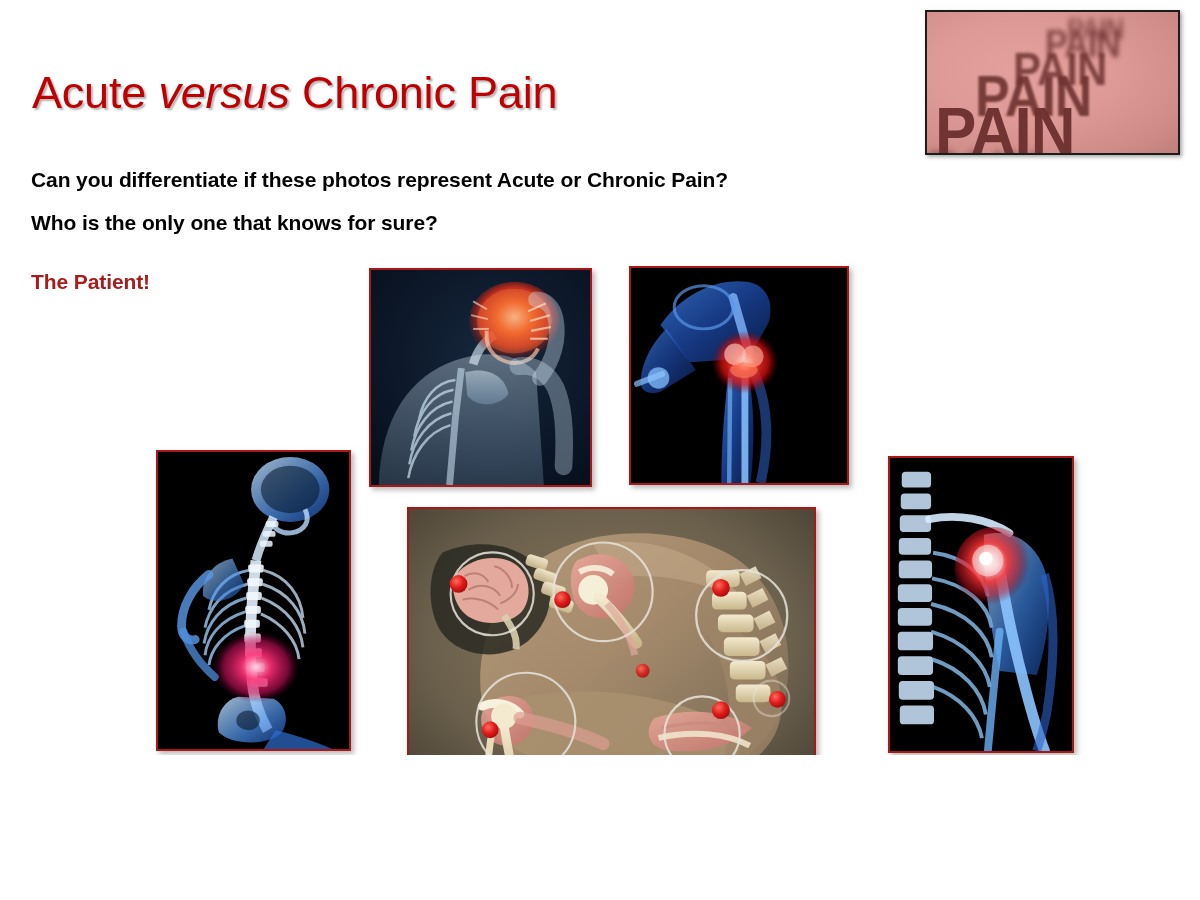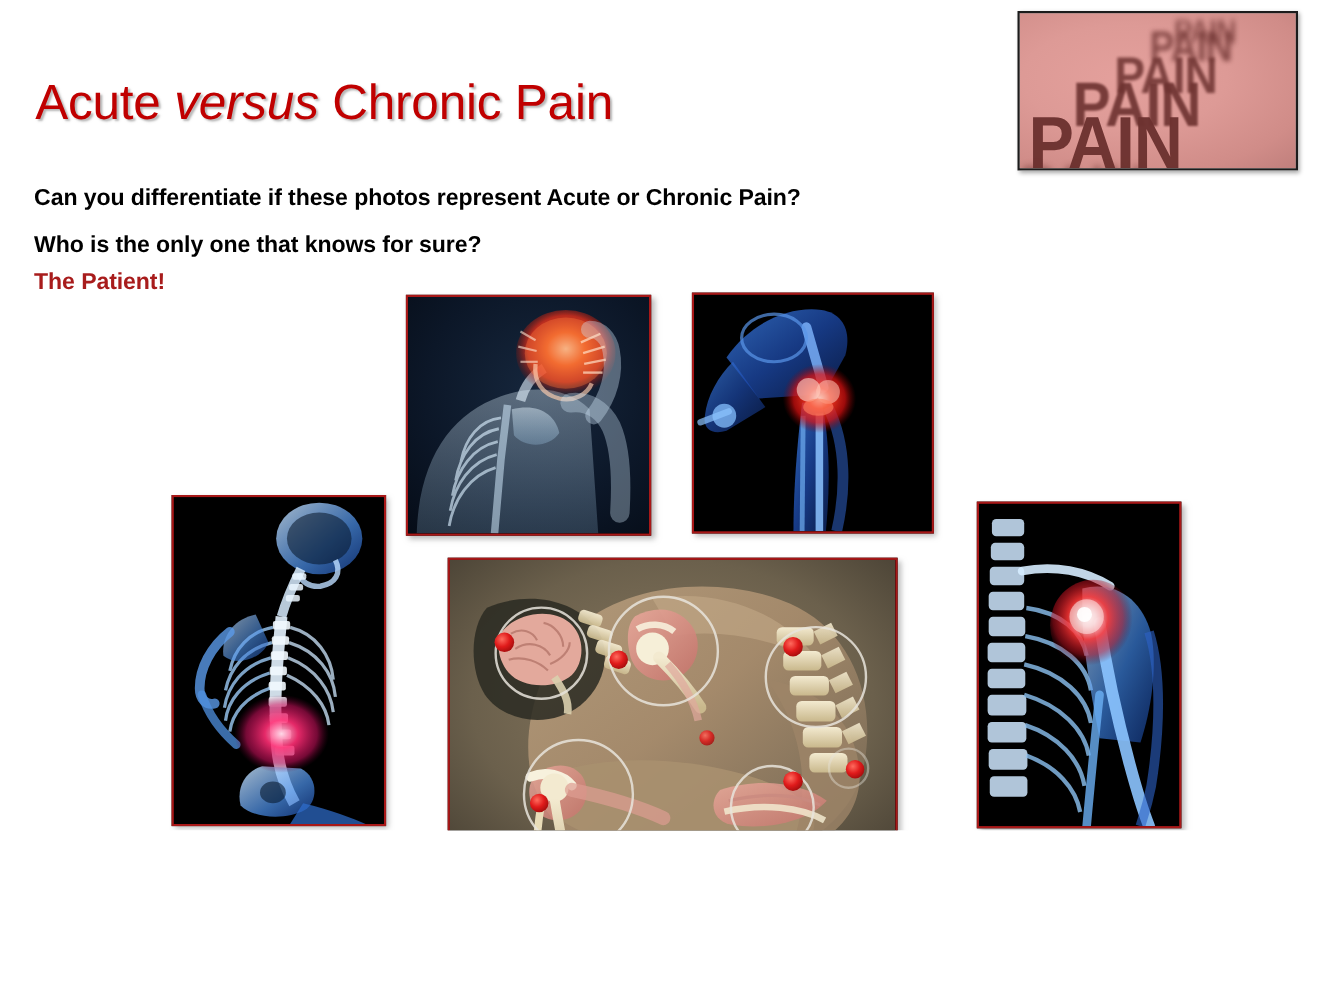--- a/index.html
+++ b/index.html
@@ -45,7 +45,7 @@
   }
   #body-line-1 { top: 168px; }
   #body-line-2 { top: 211px; }
-  #body-line-3 { top: 245px; color: #A81C1C; }
+  #body-line-3 { top: 270px; color: #A81C1C; }
 
   
   #pain-graphic {

